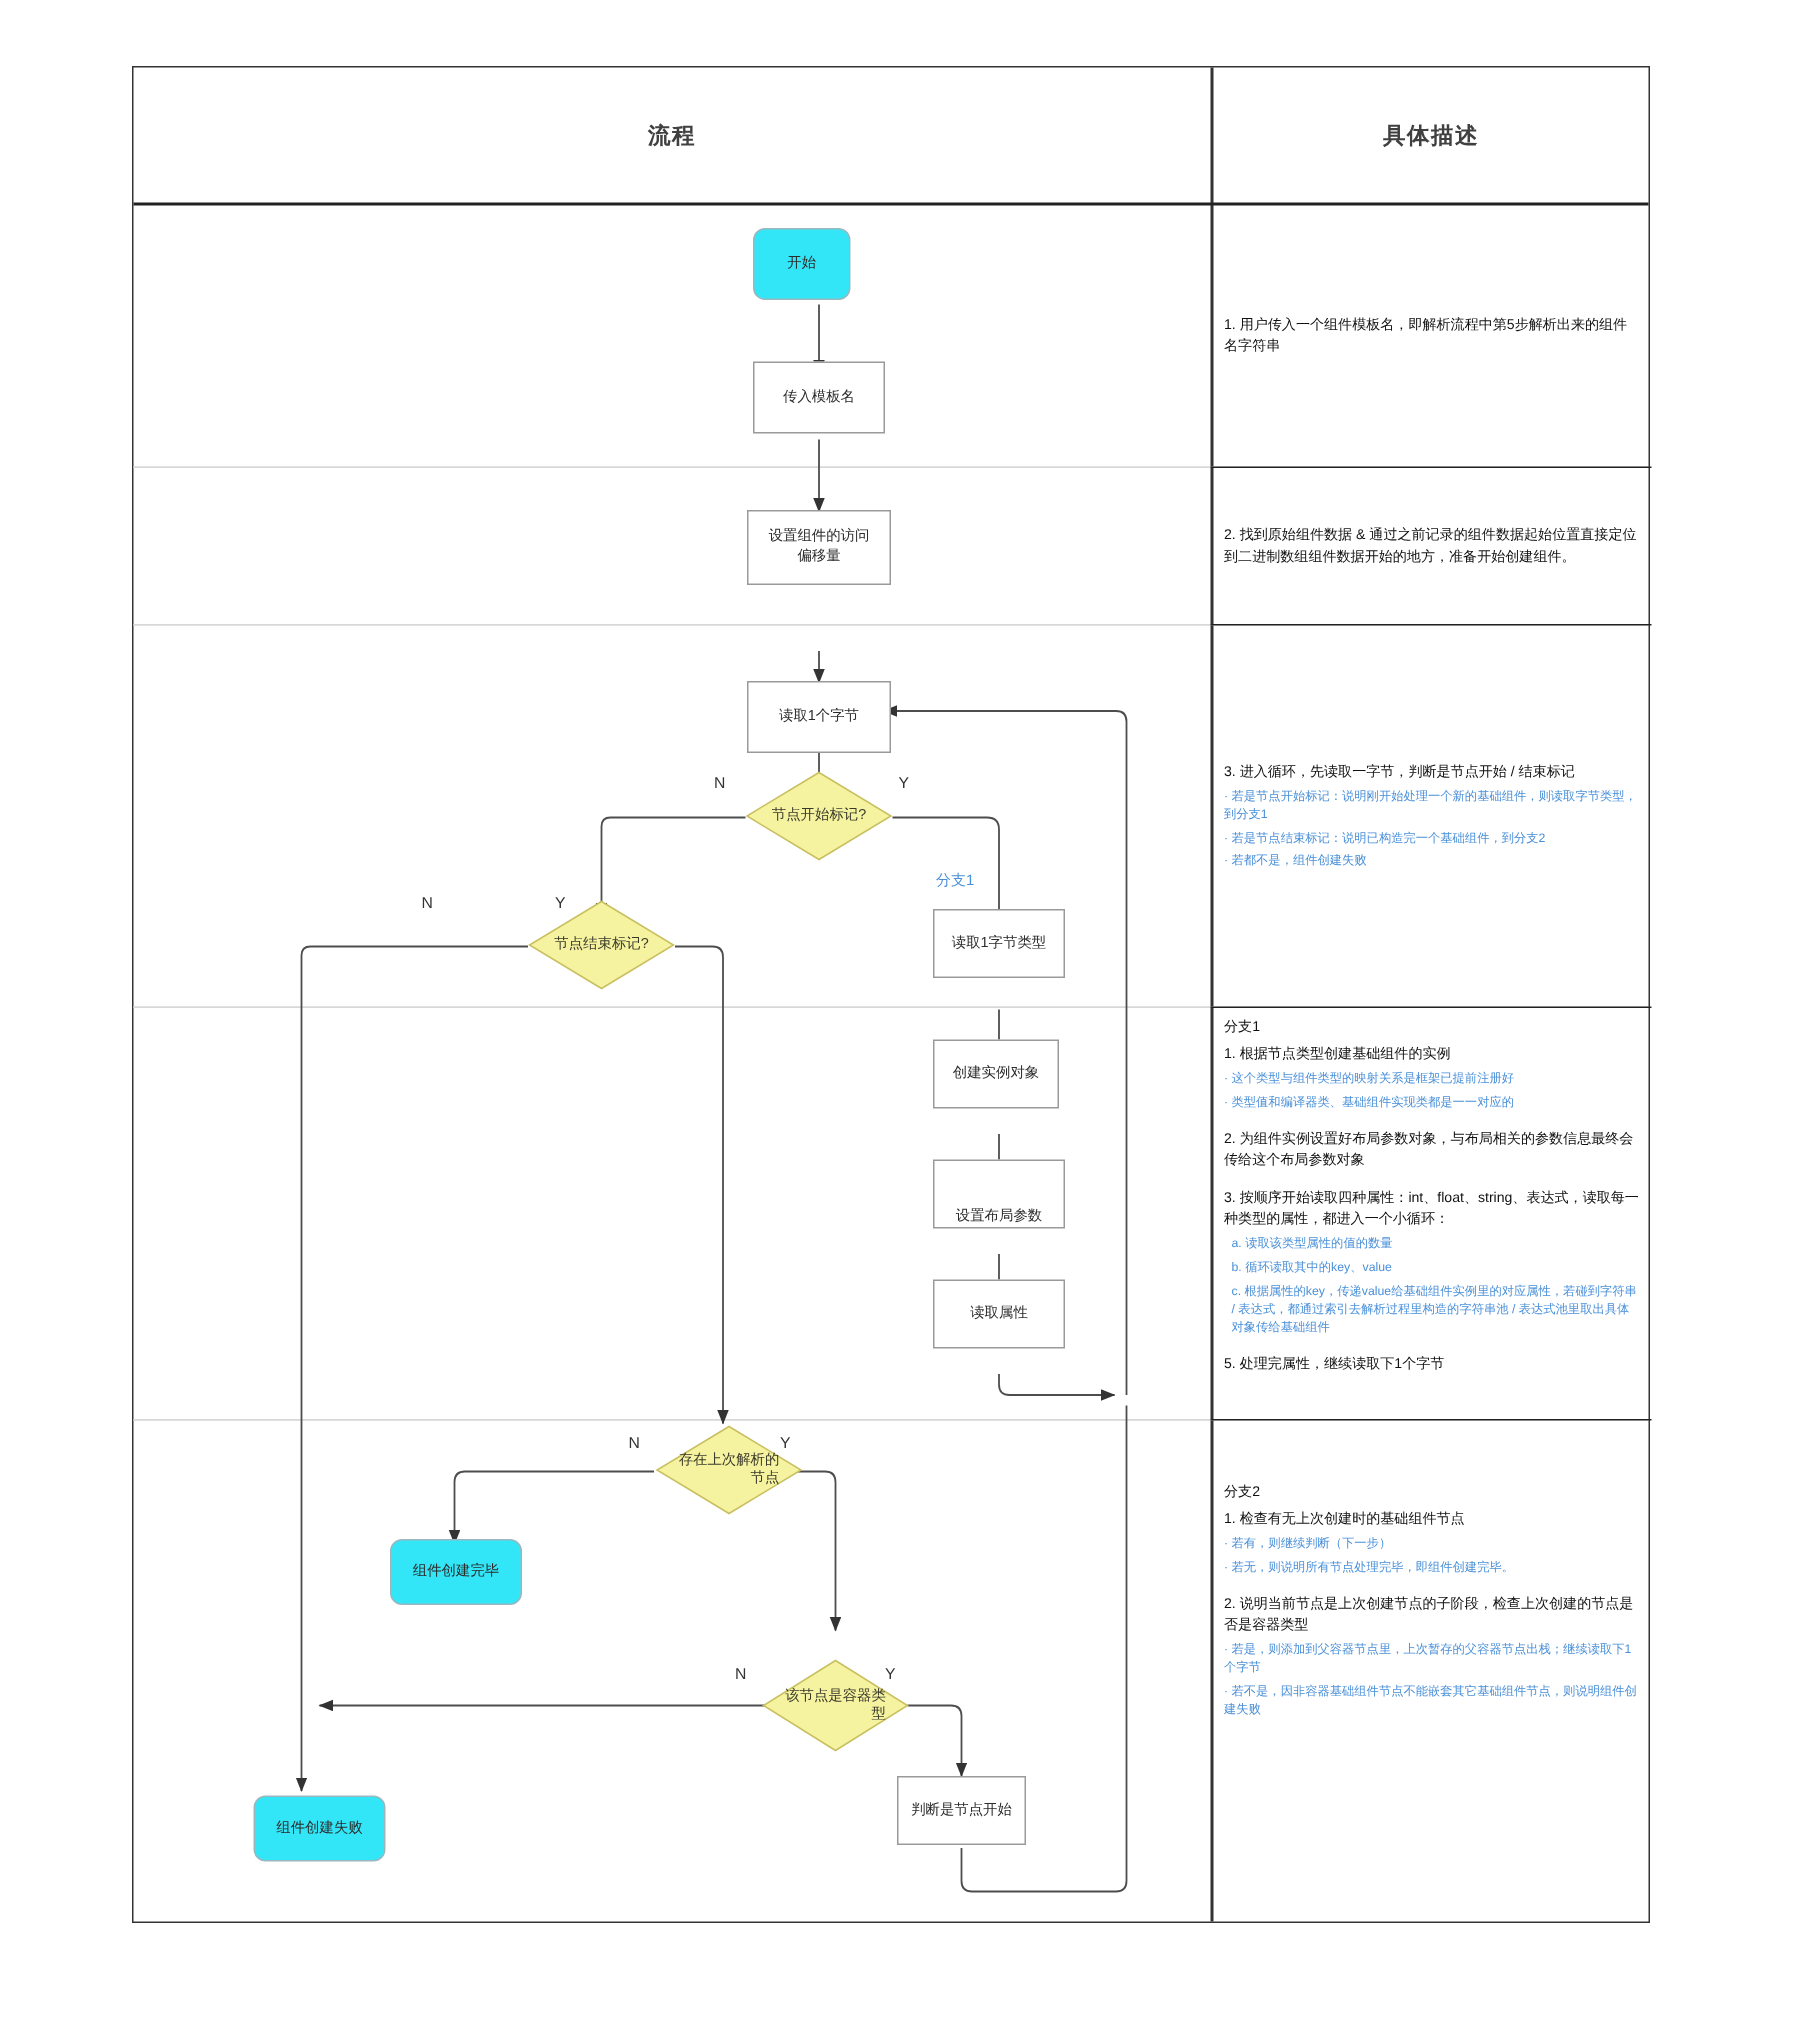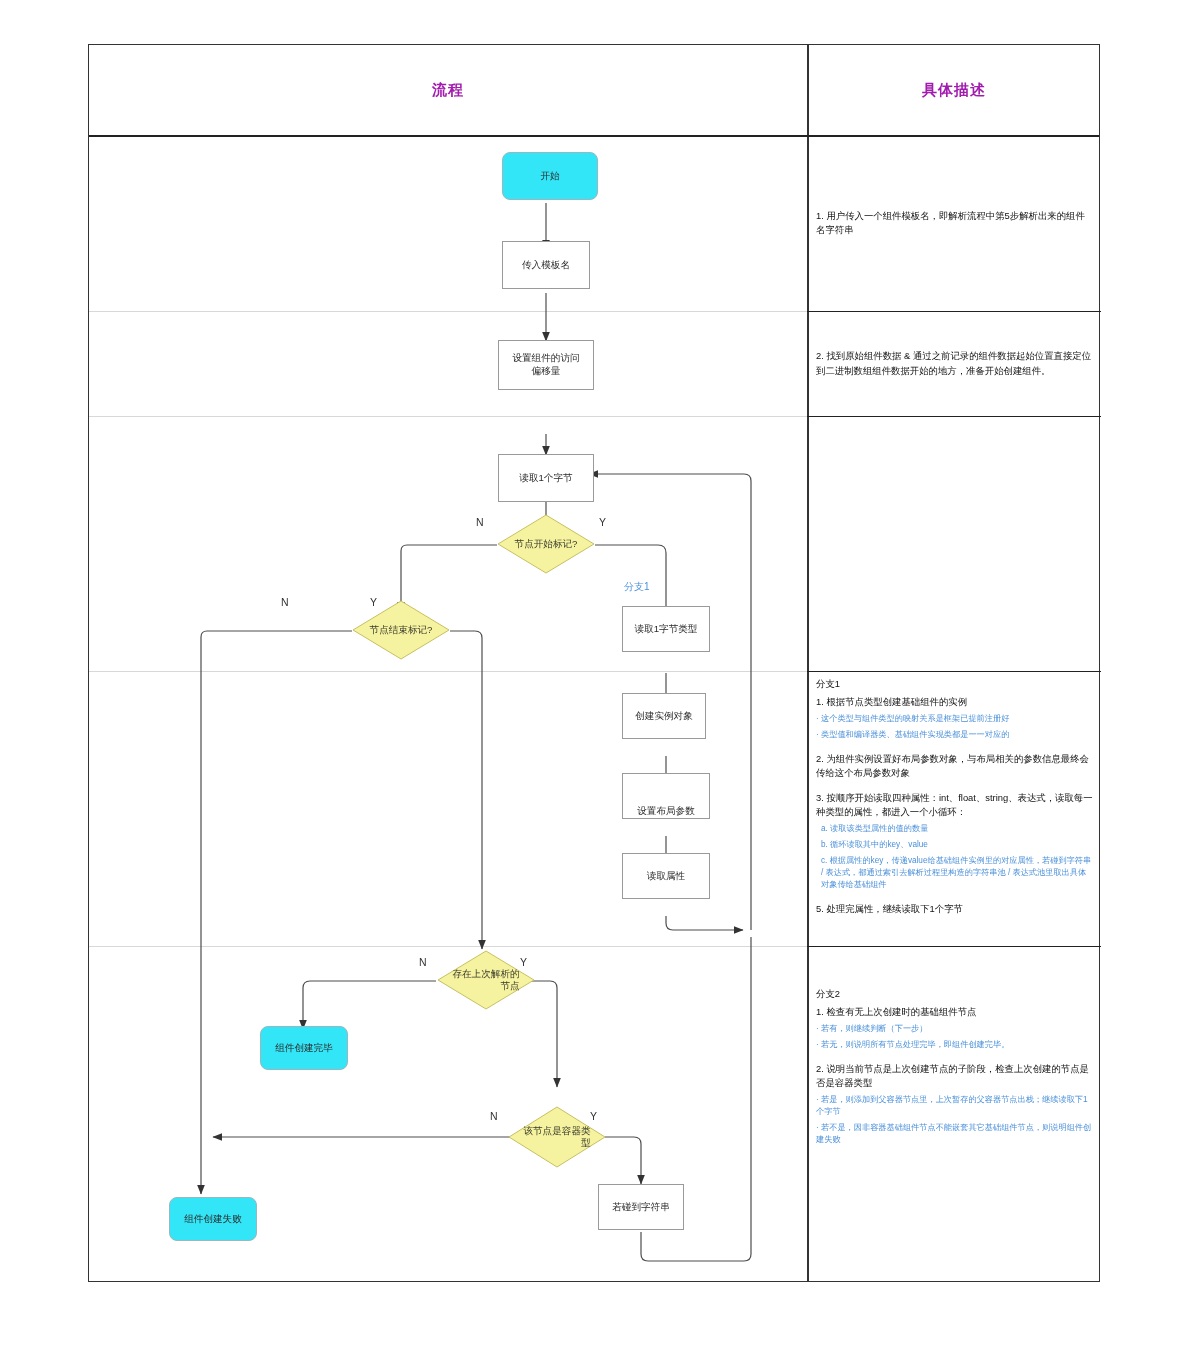--- a/index.html
+++ b/index.html
@@ -67,7 +67,7 @@
     justify-content: center;
     font-size: 15px;
     font-weight: bold;
-    color: #a21caf;
+    color: #404040;
     letter-spacing: 1px;
   }
   .col-header.flow { left: 0; width: 718px; }

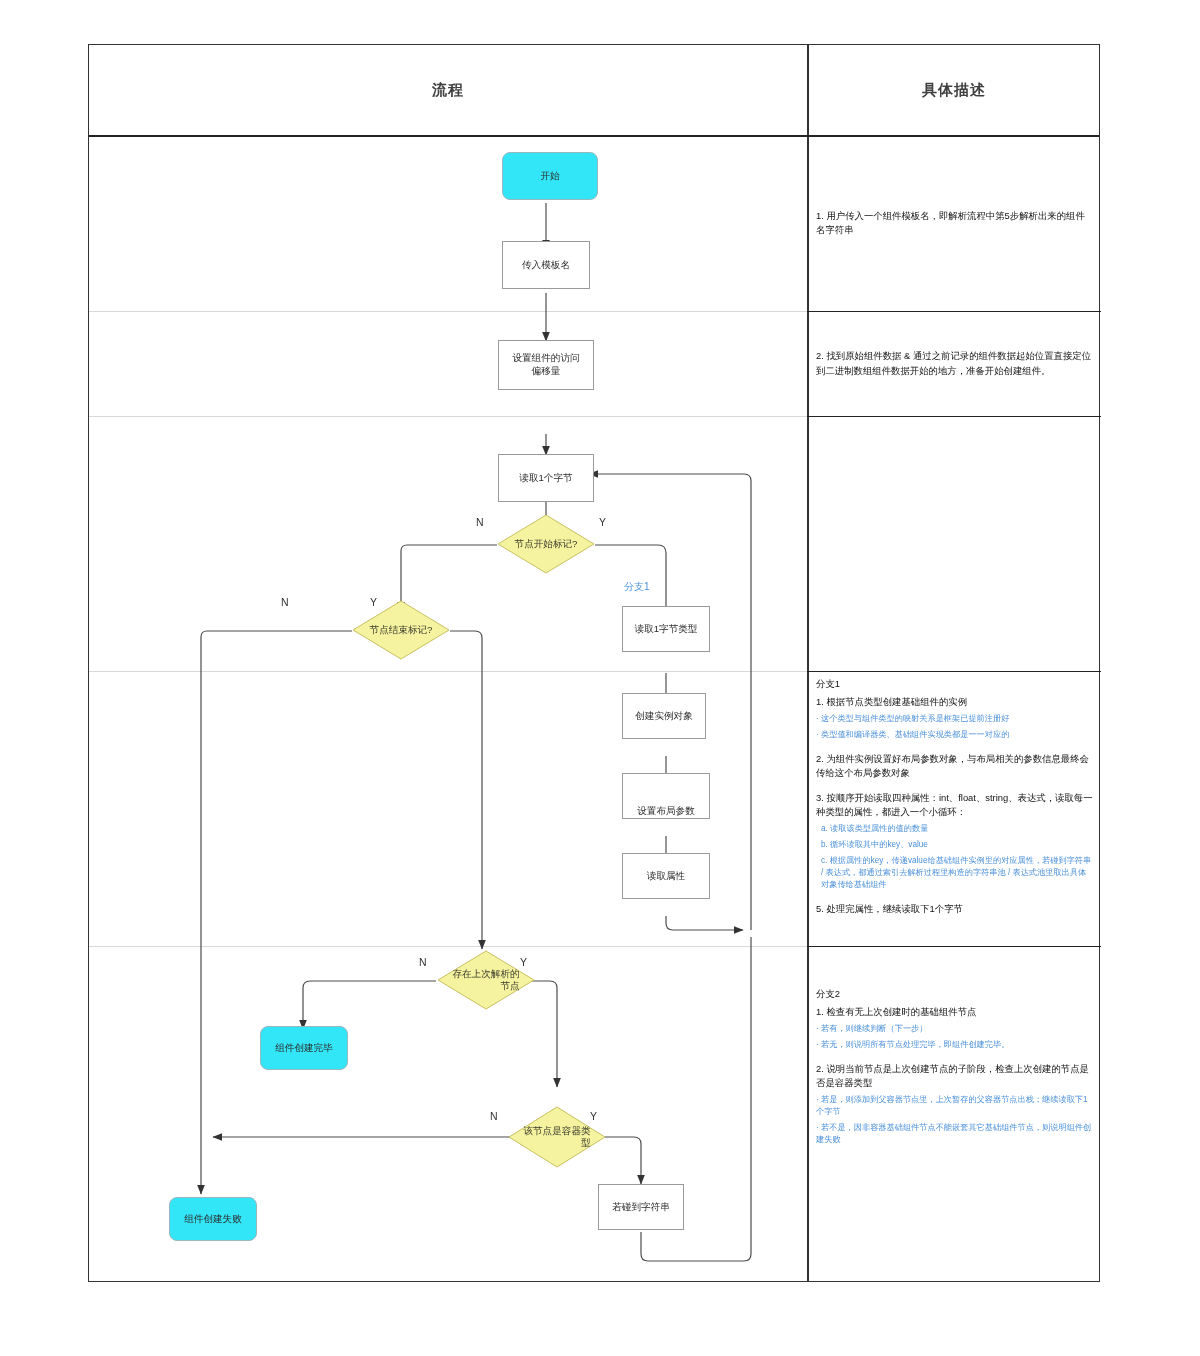--- a/index.html
+++ b/index.html
@@ -268,7 +268,7 @@
     </g>
   </svg>
 
-  <div class="node terminal" style="left:502px; top:152px; width:96px; height:48px;">
+  <div class="node terminal" style="left:502px; top:152px; width:65px; height:48px;">
     <span>开始</span>
   </div>
 

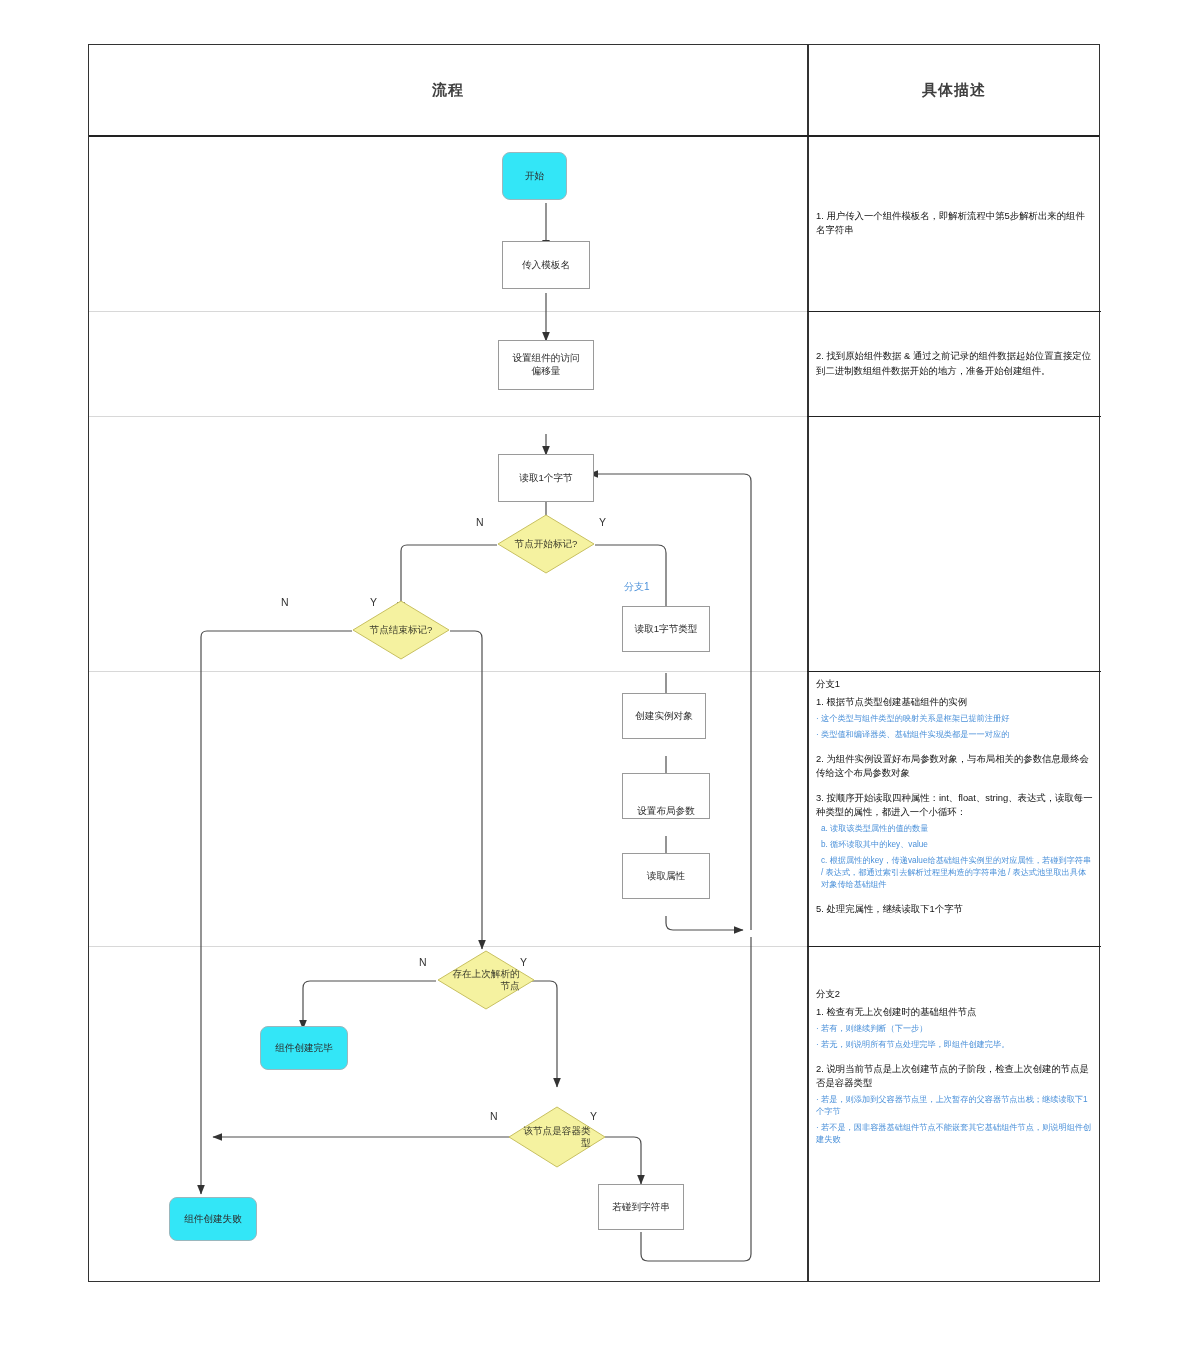--- a/index.html
+++ b/index.html
@@ -193,6 +193,12 @@
       <p class="desc-main">2. 找到原始组件数据 &amp; 通过之前记录的组件数据起始位置直接定位到二进制数组组件数据开始的地方，准备开始创建组件。</p>
     </div>
 
+    <div class="desc-cell" style="top:371px; height:255px;">
+      <p class="desc-main">3. 进入循环，先读取一字节，判断是节点开始 / 结束标记</p>
+      <p class="desc-blue">· 若是节点开始标记：说明刚开始处理一个新的基础组件，则读取字节类型，到分支1</p>
+      <p class="desc-blue">· 若是节点结束标记：说明已构造完一个基础组件，到分支2</p>
+      <p class="desc-blue">· 若都不是，组件创建失败</p>
+    </div>
 
     <div class="desc-cell topalign" style="top:626px; height:275px;">
       <p class="desc-head">分支1</p>

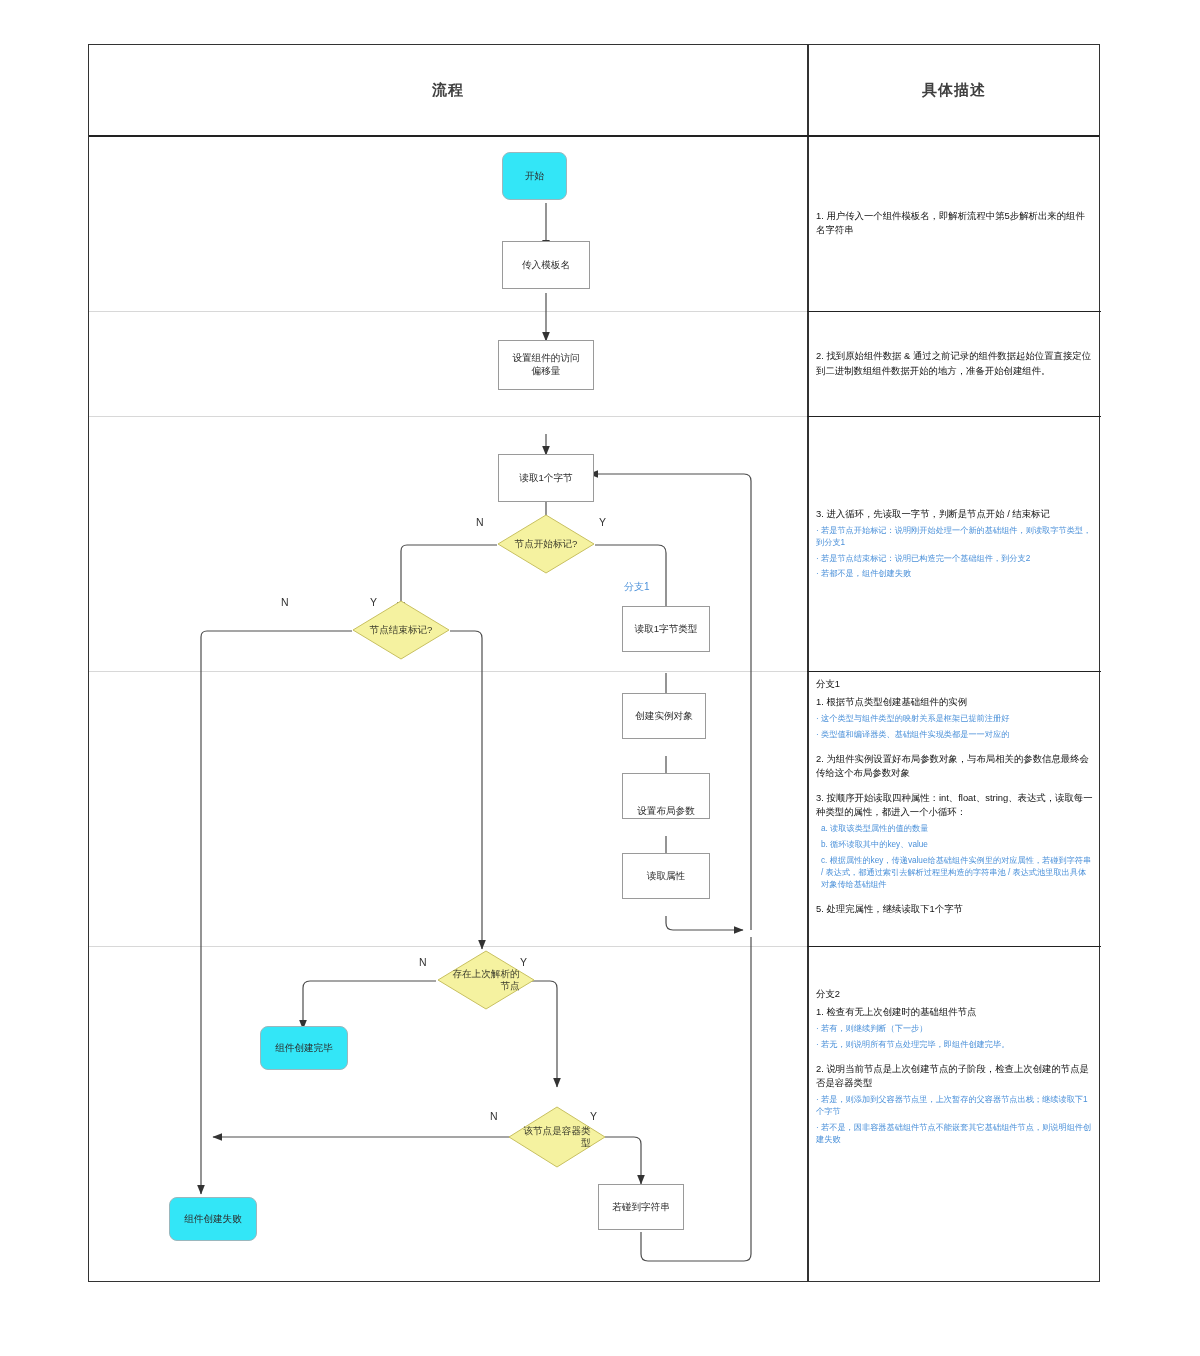--- a/index.html
+++ b/index.html
@@ -349,7 +349,7 @@
   <span class="edge-label" style="left:590px; top:1110px;">Y</span>
 
   <div class="node process" style="left:598px; top:1184px; width:86px; height:46px;">
-    <span>若碰到字符串</span>
+    <span>判断是节点开始</span>
   </div>
 
   <div class="node terminal" style="left:169px; top:1197px; width:88px; height:44px;">

